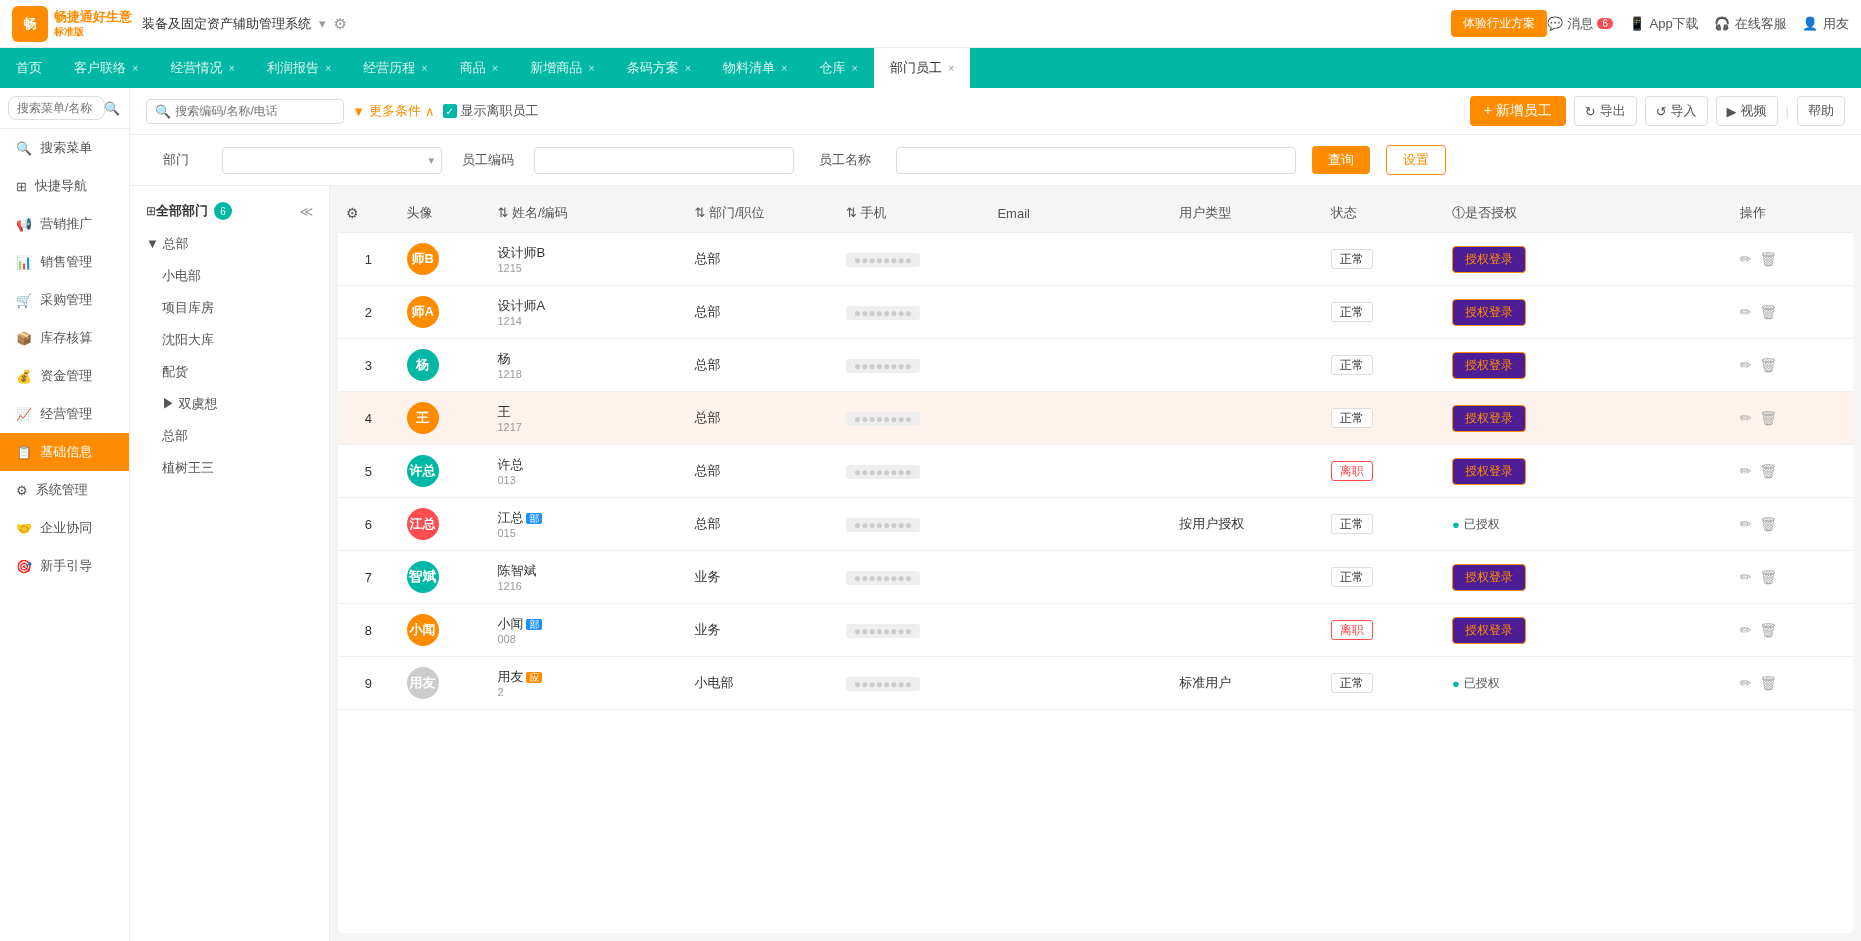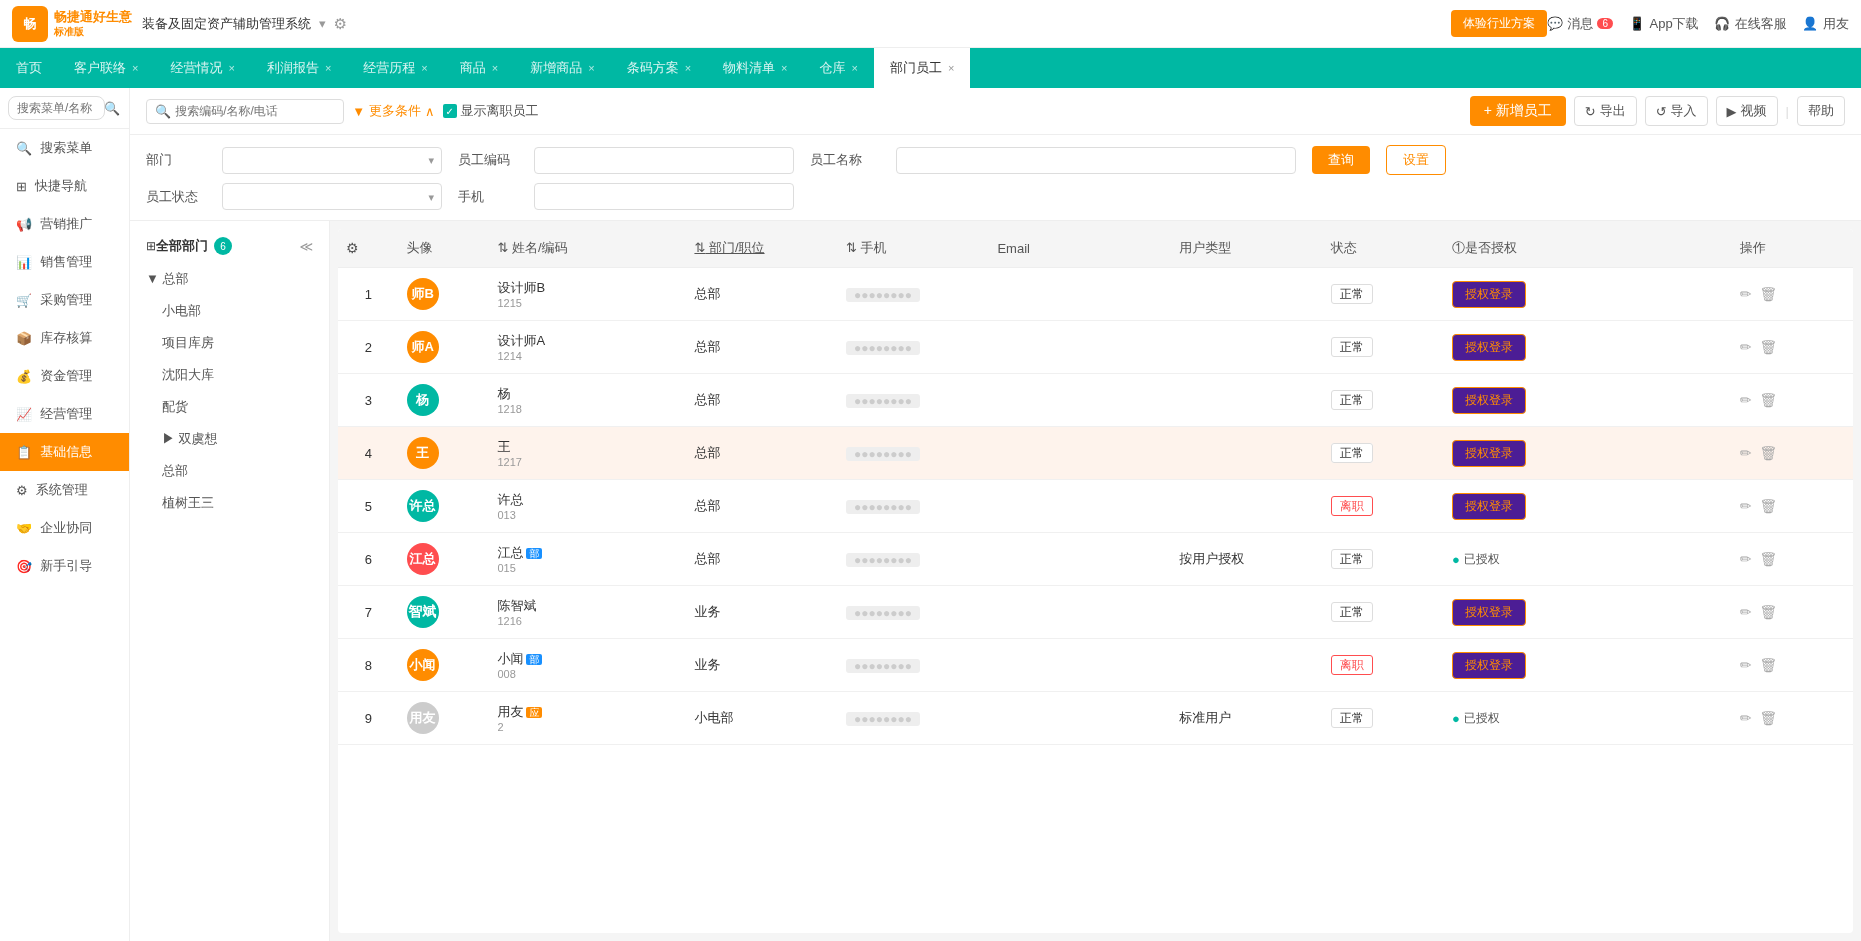--- a/index.html
+++ b/index.html
@@ -63,7 +63,7 @@
     .filter-panel { background: #fff; padding: 10px 16px; border-bottom: 1px solid #eee; flex-shrink: 0; }
     .filter-row { display: flex; align-items: center; gap: 16px; margin-bottom: 8px; }
     .filter-row:last-child { margin-bottom: 0; }
-    .filter-label { color: #555; font-size: 13px; width: 60px; text-align: left; }
+    .filter-label { color: #555; font-size: 13px; width: 60px; text-align: center; }
     .filter-select { border: 1px solid #ddd; border-radius: 4px; padding: 5px 24px 5px 8px; font-size: 13px; color: #333; width: 220px; appearance: none; background: #fff; position: relative; cursor: pointer; }
     .filter-input { border: 1px solid #ddd; border-radius: 4px; padding: 5px 8px; font-size: 13px; color: #333; width: 260px; }
     .filter-input.wide { width: 400px; }

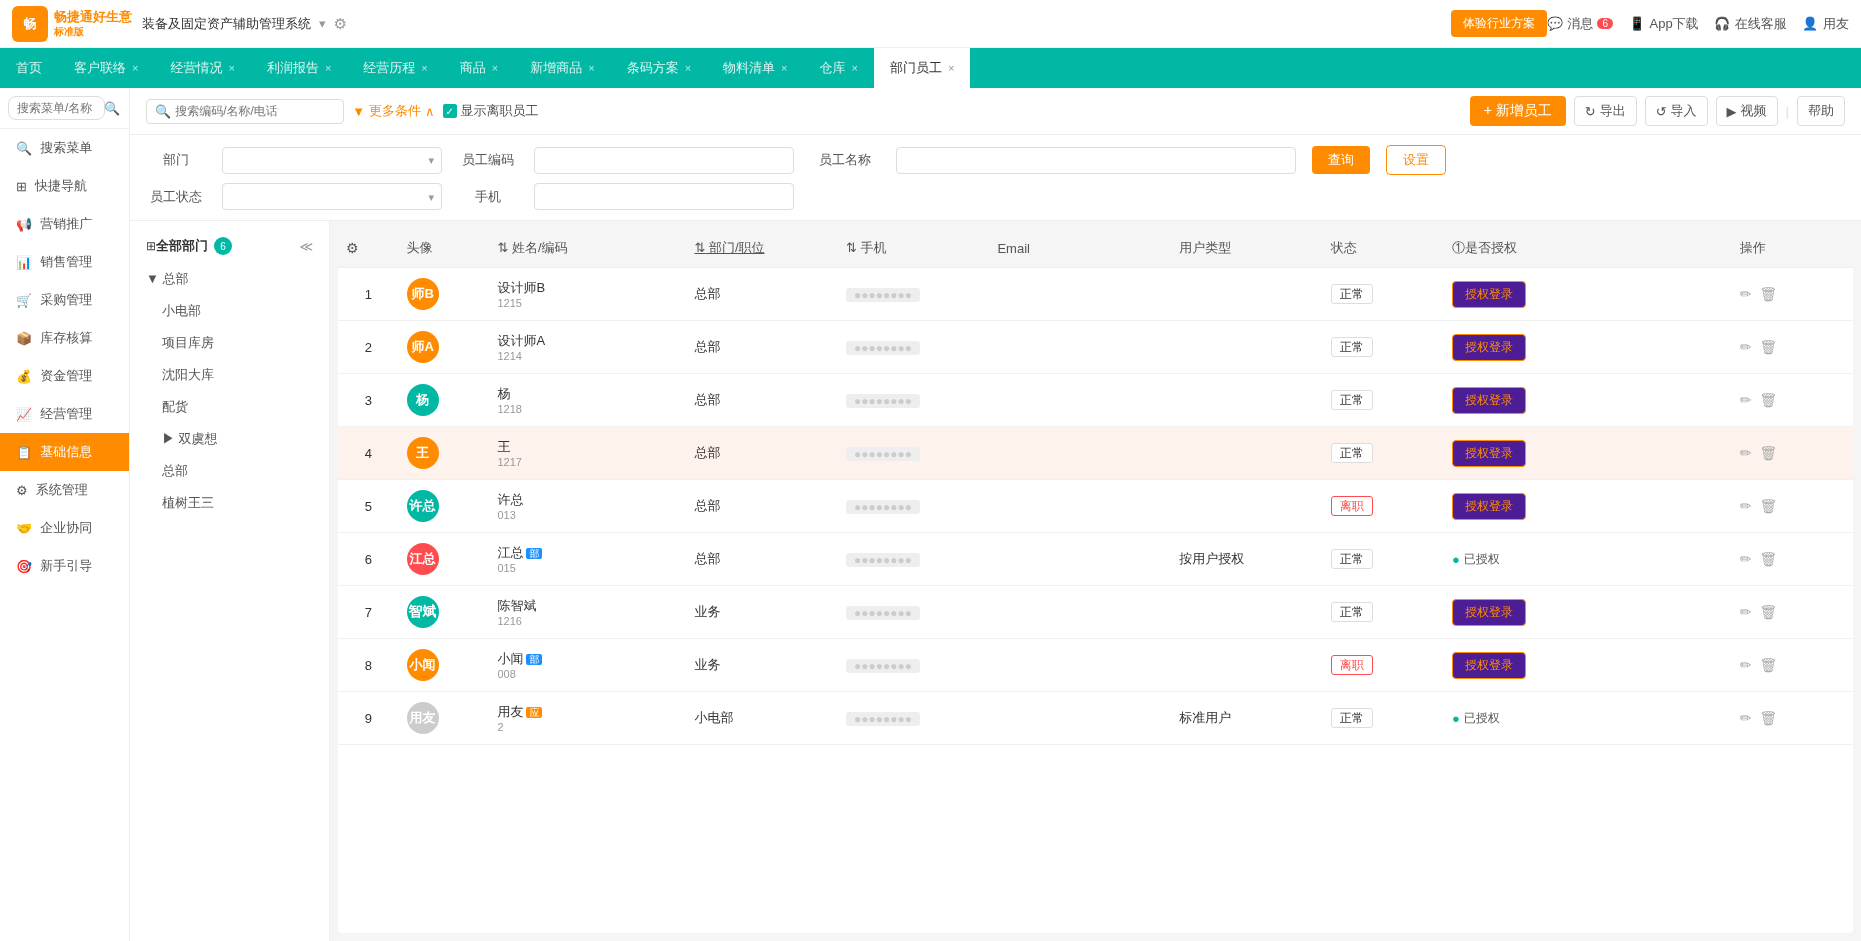--- a/index.html
+++ b/index.html
@@ -270,14 +270,6 @@
         <button class="filter-btn-query">查询</button>
         <button class="filter-btn-set">设置</button>
       </div>
-      <div class="filter-row">
-        <span class="filter-label">员工状态</span>
-        <div class="select-wrapper">
-          <select class="filter-select"><option></option></select>
-        </div>
-        <span class="filter-label">手机</span>
-        <input class="filter-input" type="text" style="">
-      </div>
     </div>
 
     <div class="content-inner">

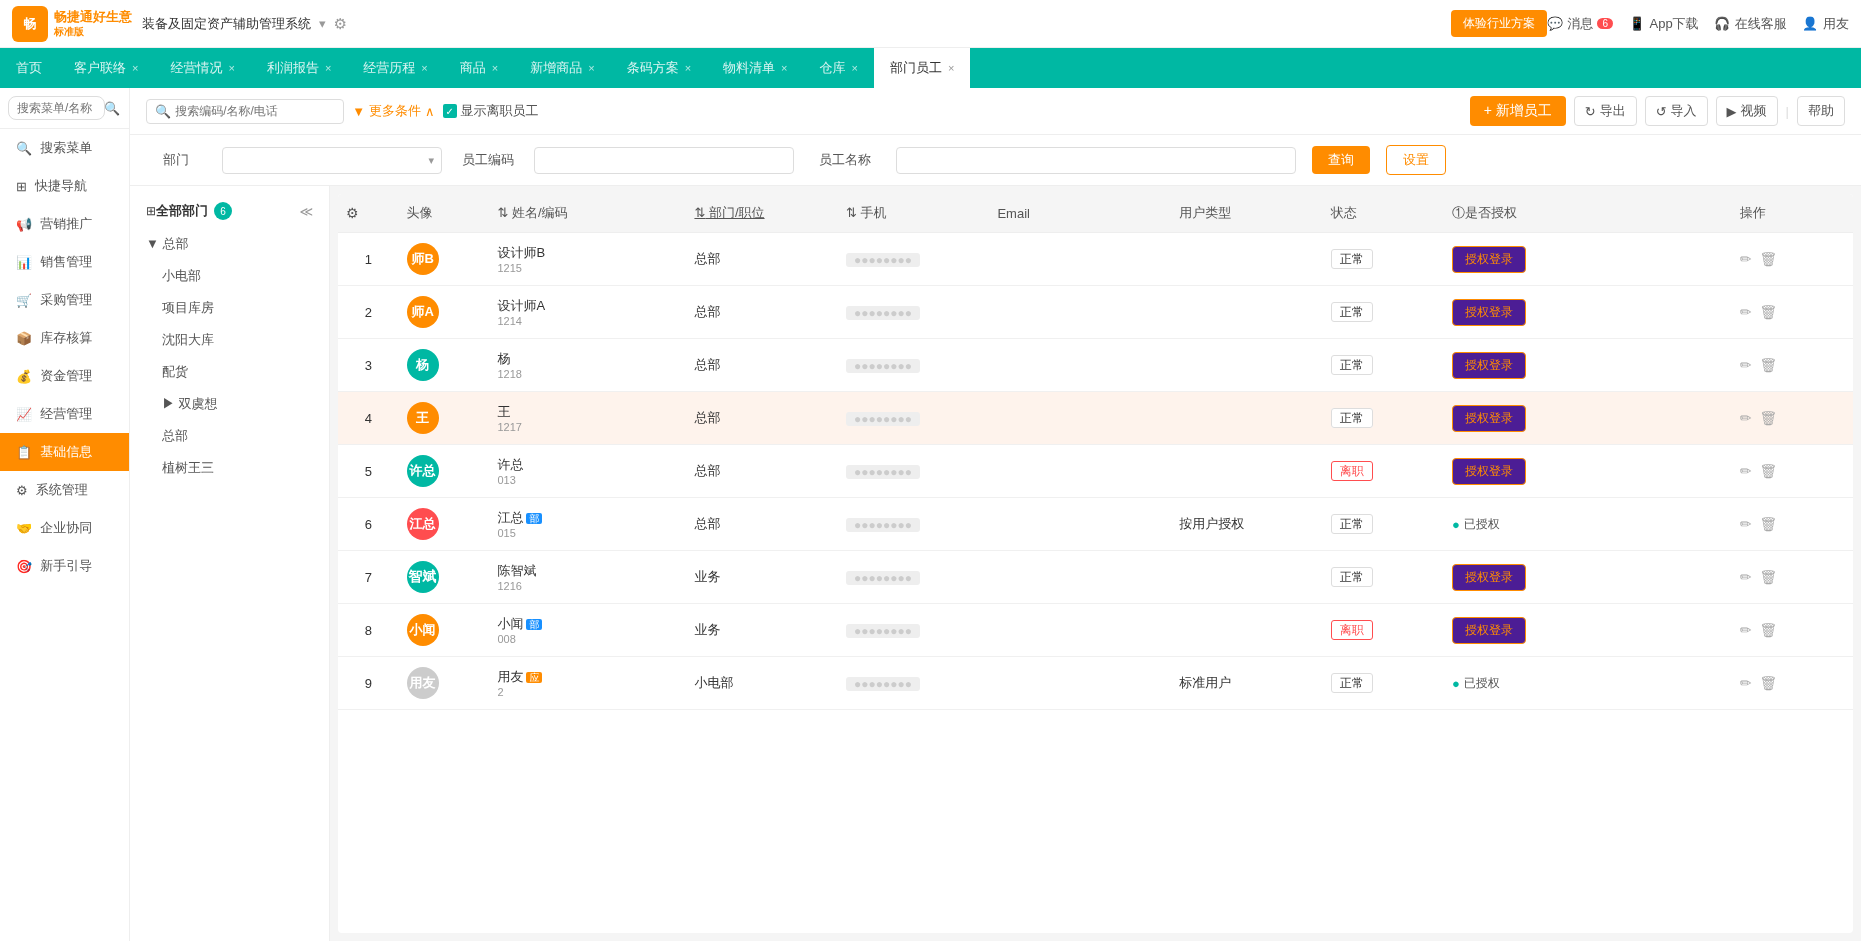--- a/index.html
+++ b/index.html
@@ -301,7 +301,7 @@
                   <th style="width: 40px;"><span style="cursor:pointer;font-size:14px">⚙</span></th>
                   <th style="width: 60px;">头像</th>
                   <th style="width: 130px;"><span style="cursor:pointer">⇅</span> 姓名/编码</th>
-                  <th style="width: 100px; text-decoration: underline;"><span style="cursor:pointer">⇅</span> 部门/职位</th>
+                  <th style="width: 100px;"><span style="cursor:pointer">⇅</span> 部门/职位</th>
                   <th style="width: 100px;"><span style="cursor:pointer">⇅</span> 手机</th>
                   <th style="width: 120px;">Email</th>
                   <th style="width: 100px;">用户类型</th>

